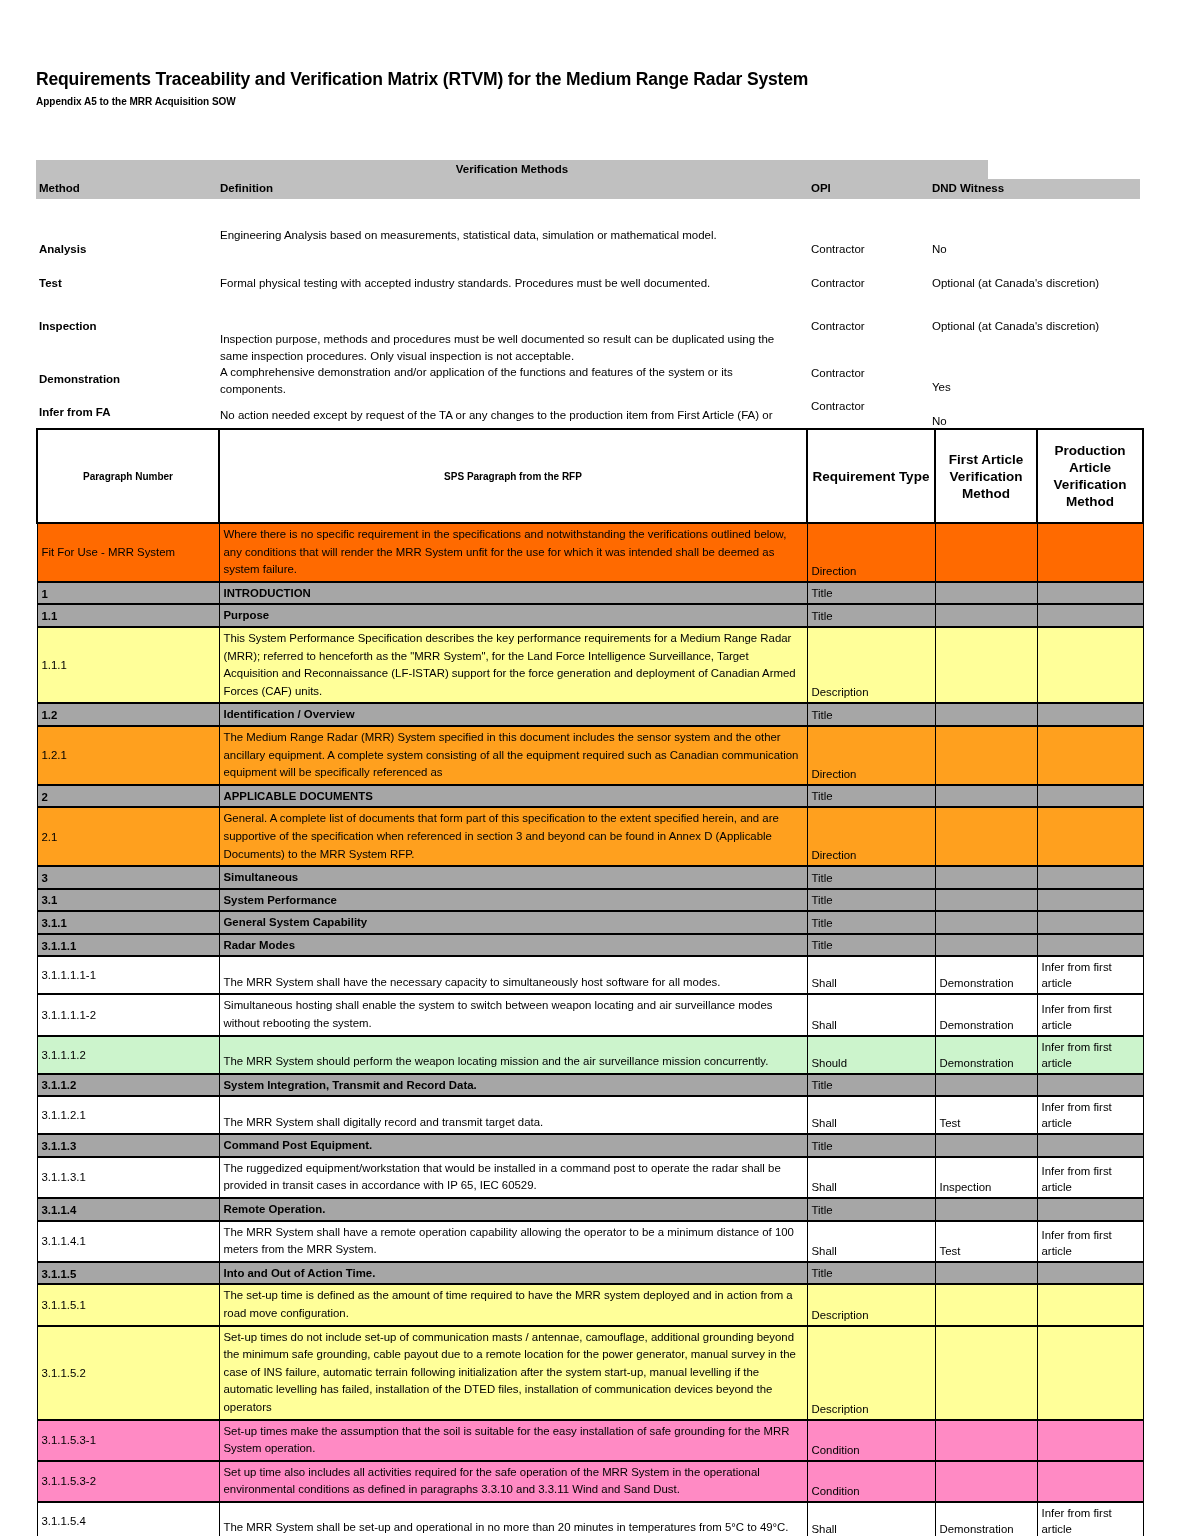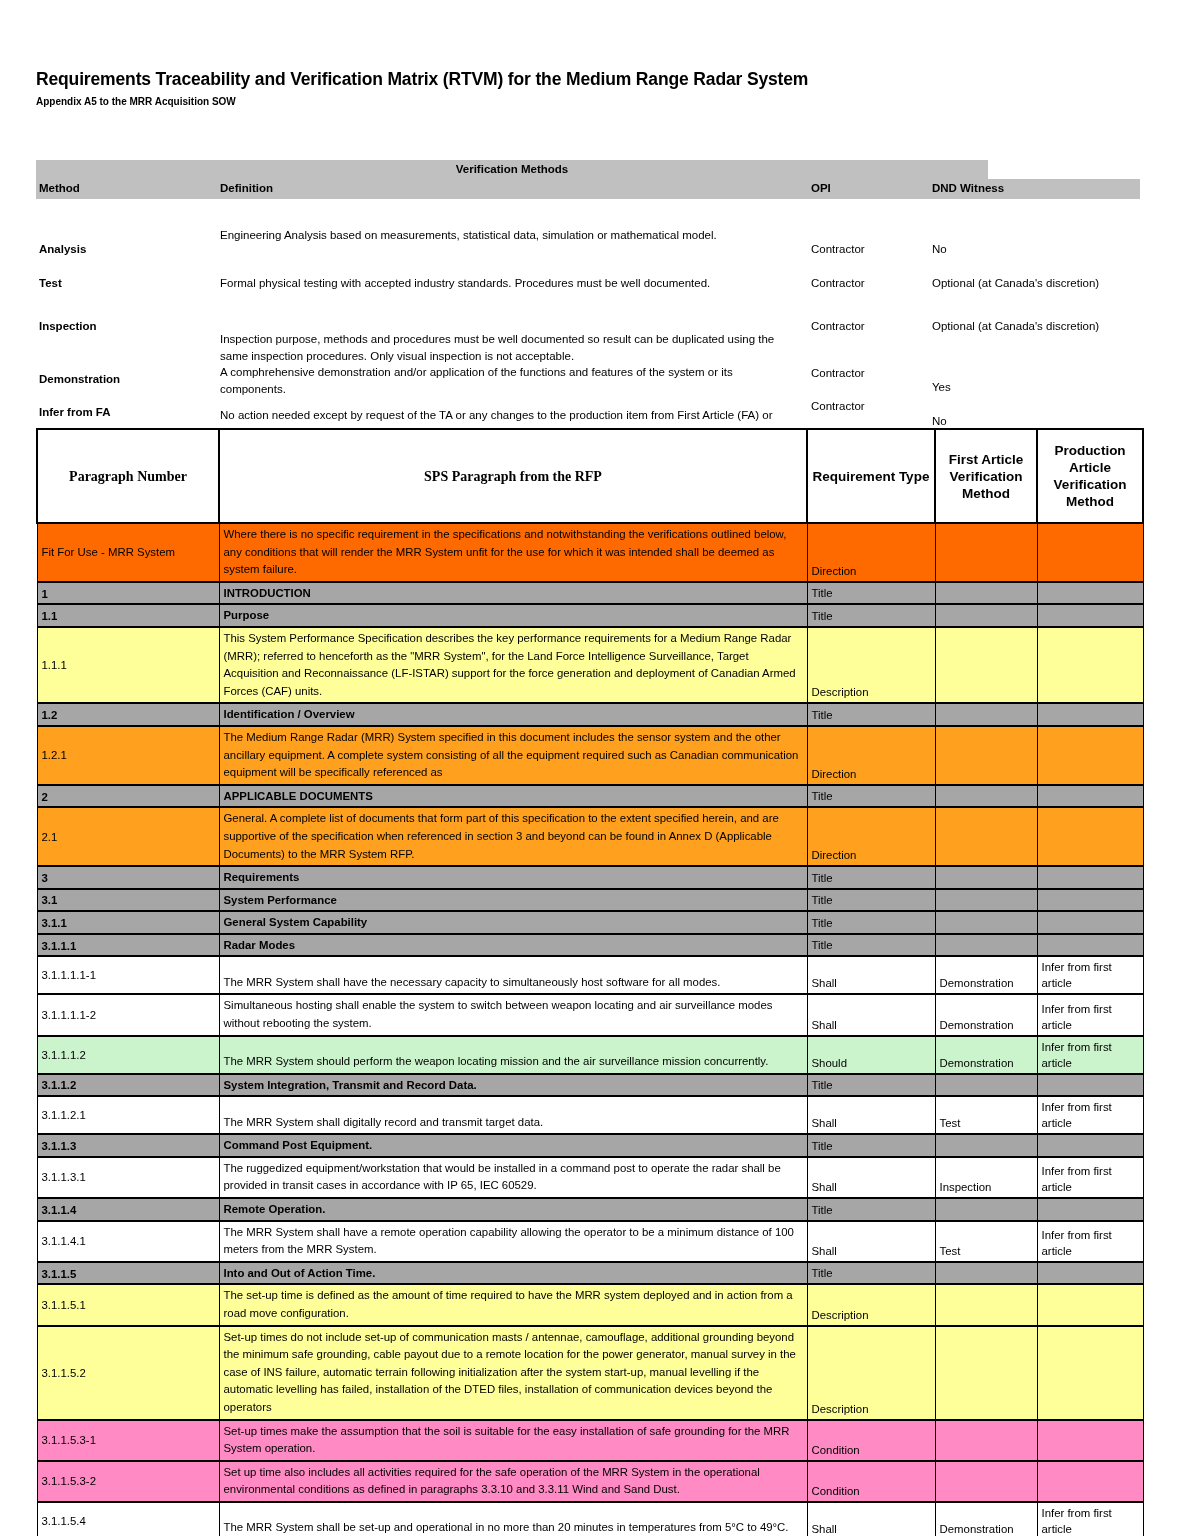--- a/index.html
+++ b/index.html
@@ -123,7 +123,7 @@
     line-height: 17px;
     padding: 2px 4px;
   }
-  .matrix thead th.wide { font-size: 14px; font-family: Liberation Serif, serif; }
+  .matrix thead th.wide { font-size: 10px; }
 
   .cellpad { padding: 2px 4px 2px 4px; }
   td.num  { vertical-align: middle; }

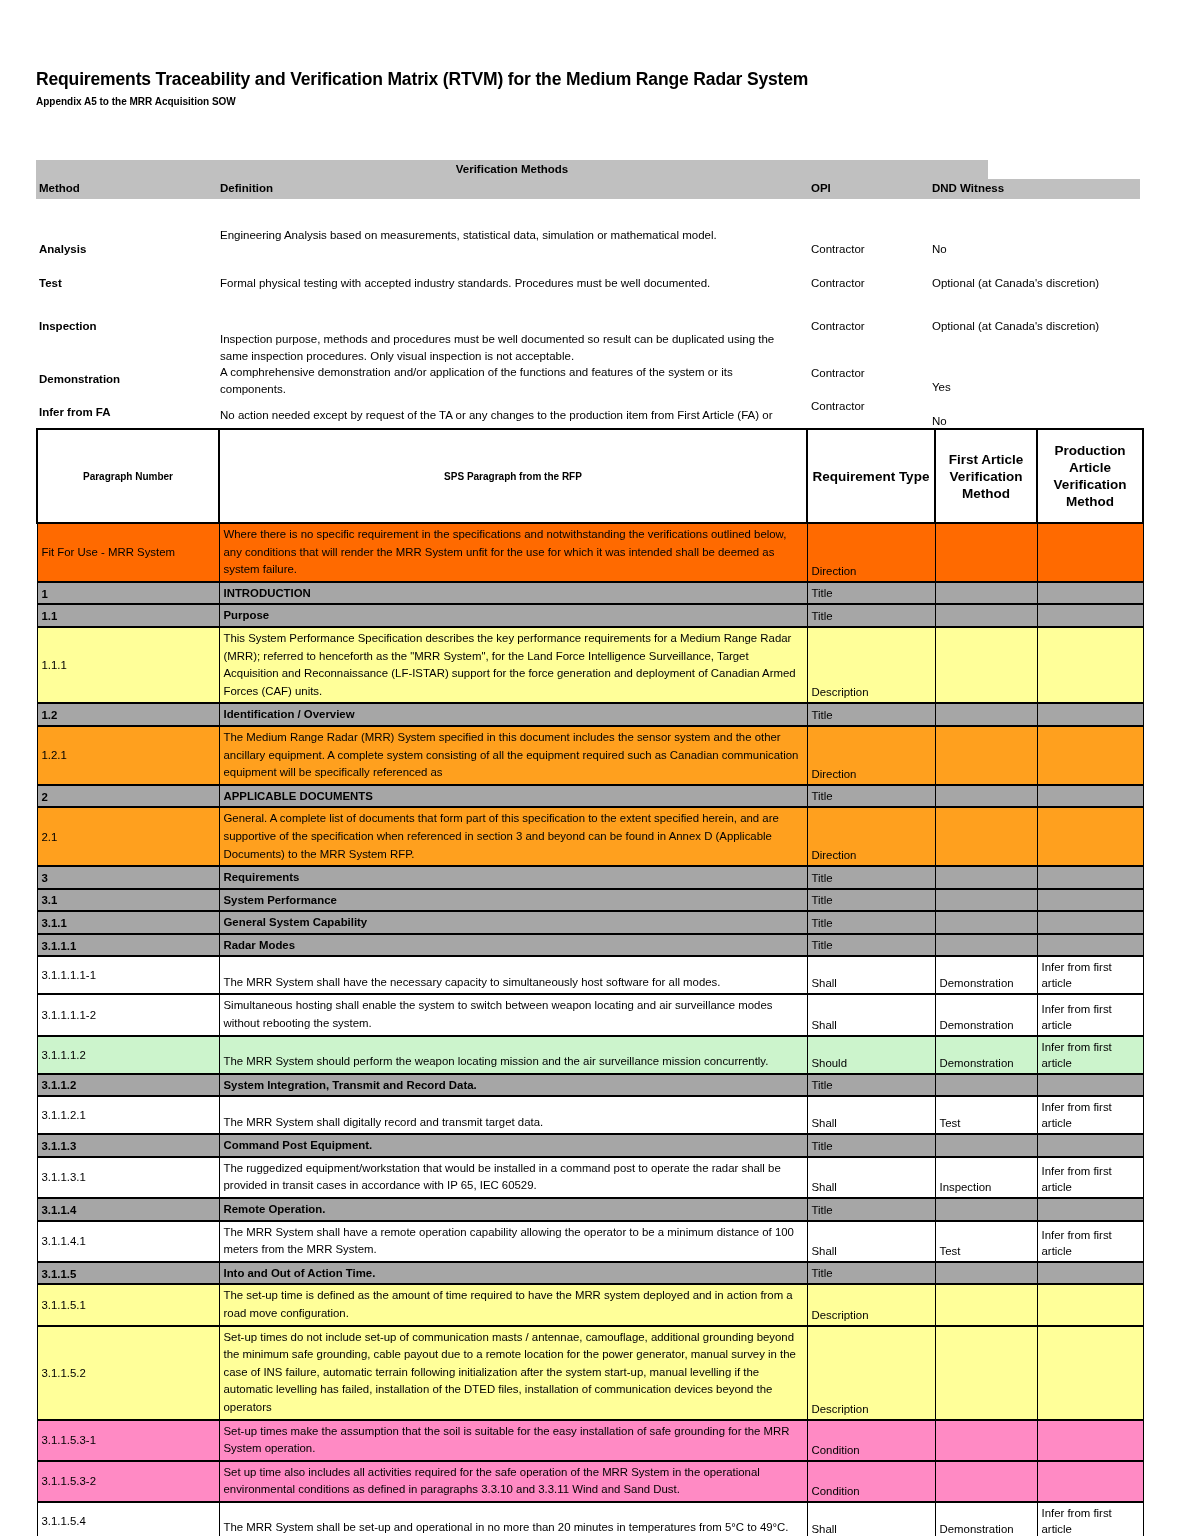--- a/index.html
+++ b/index.html
@@ -354,7 +354,7 @@
             <div class="cellpad">3</div>
           </td>
           <td class="txt">
-            <div class="cellpad">Requirements</div>
+            <div class="cellpad">Simultaneous</div>
           </td>
           <td class="typ">
             <div class="cellpad">Title</div>

